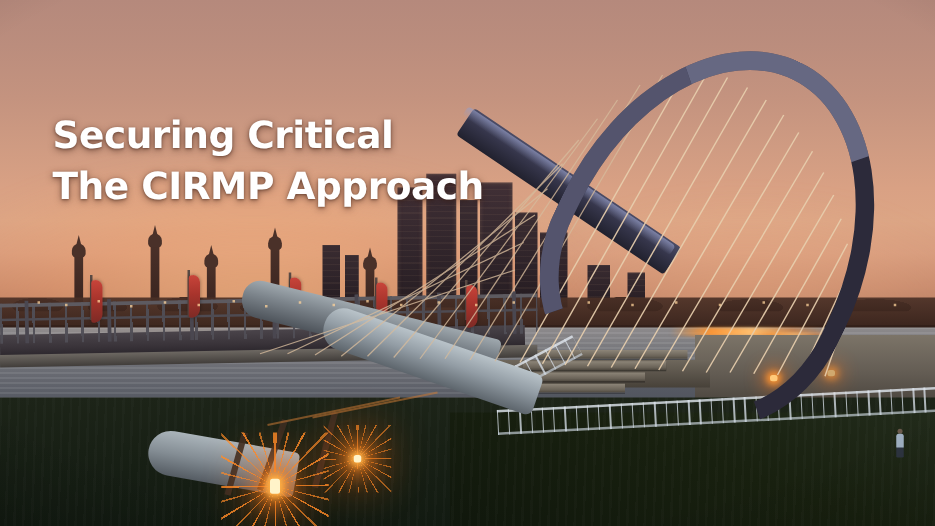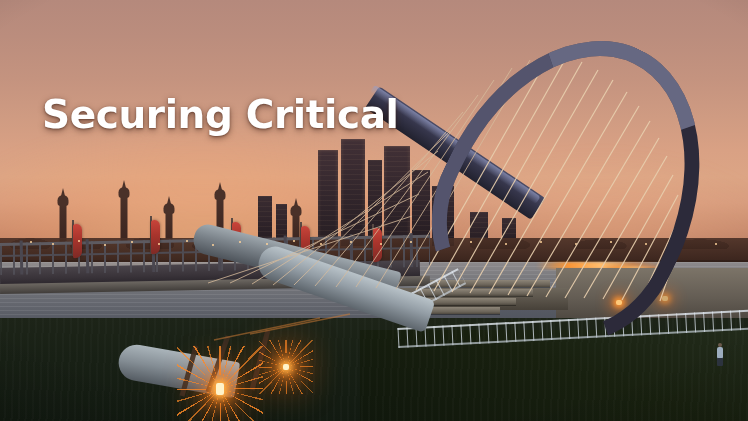--- a/index.html
+++ b/index.html
@@ -297,7 +297,7 @@
     color:#ffffff;
     font-family:"DejaVu Sans","Liberation Sans",sans-serif;
     font-weight:700;
-    font-size:39px;
+    font-size:30px;
     line-height:41px;
     letter-spacing:-0.4px;
     text-shadow:0 2px 6px rgba(60,30,20,.55), 0 1px 2px rgba(50,25,15,.45);

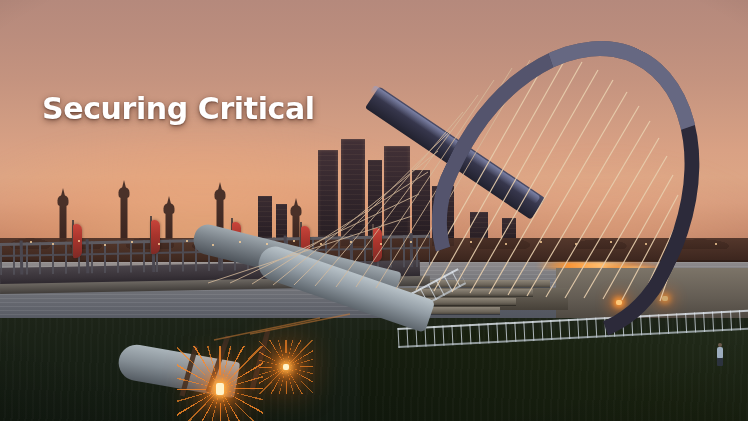--- a/index.html
+++ b/index.html
@@ -505,6 +505,7 @@
 
   <h1 class="title">
     <span class="ln">Securing Critical</span>
+    <span class="ln">The CIRMP Approach</span>
   </h1>
 
 </div>

